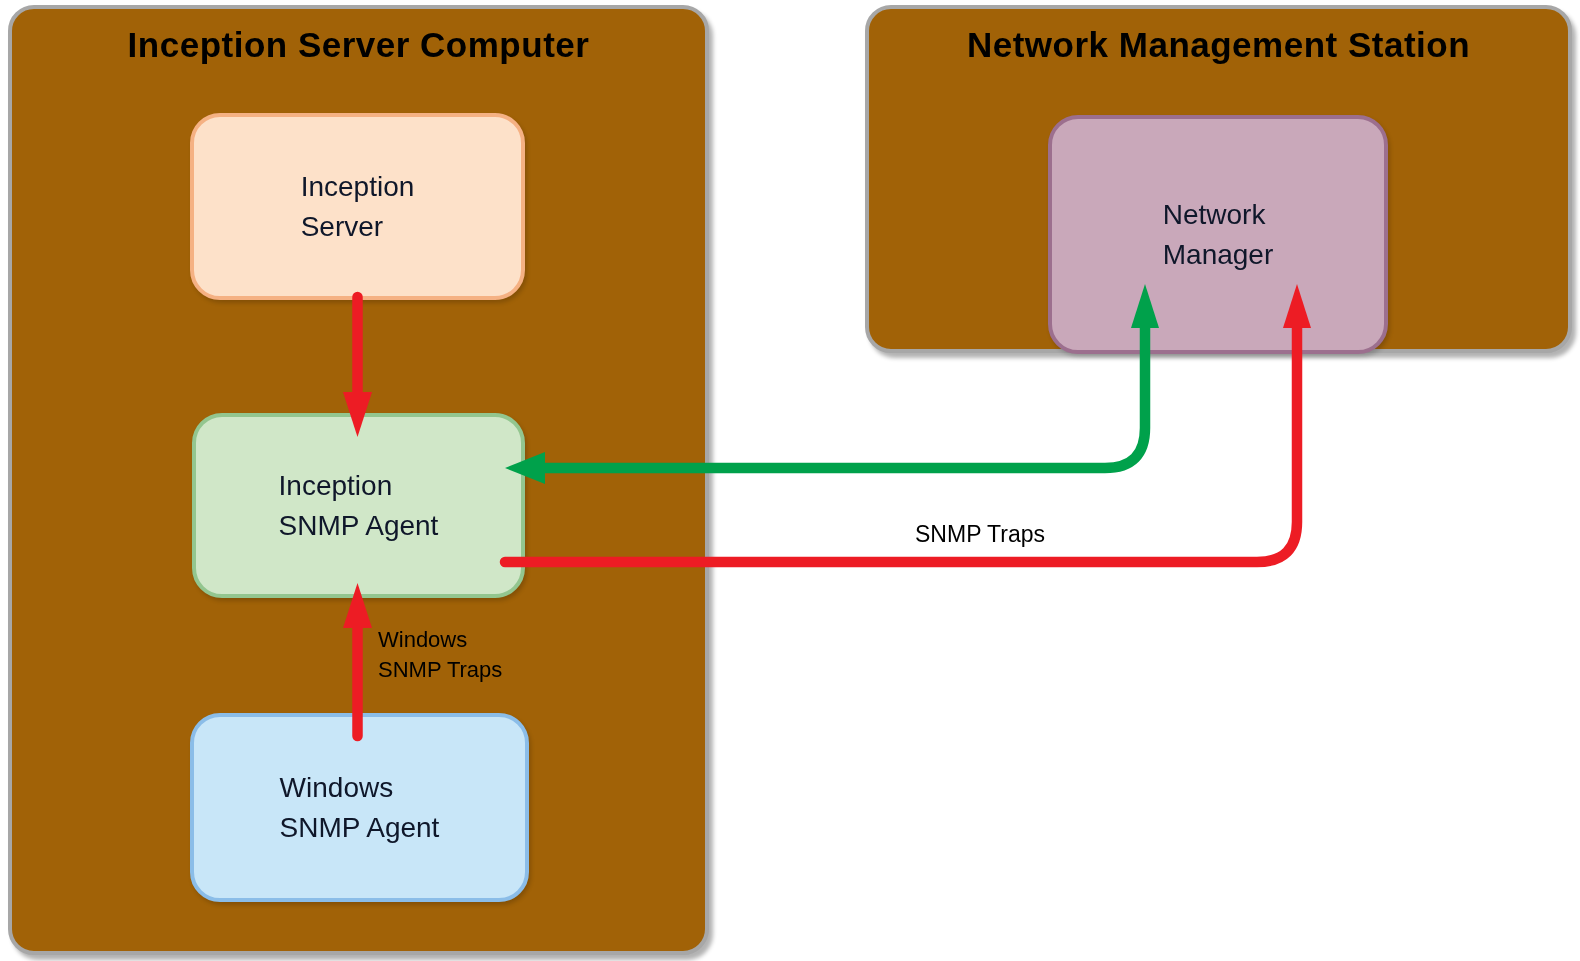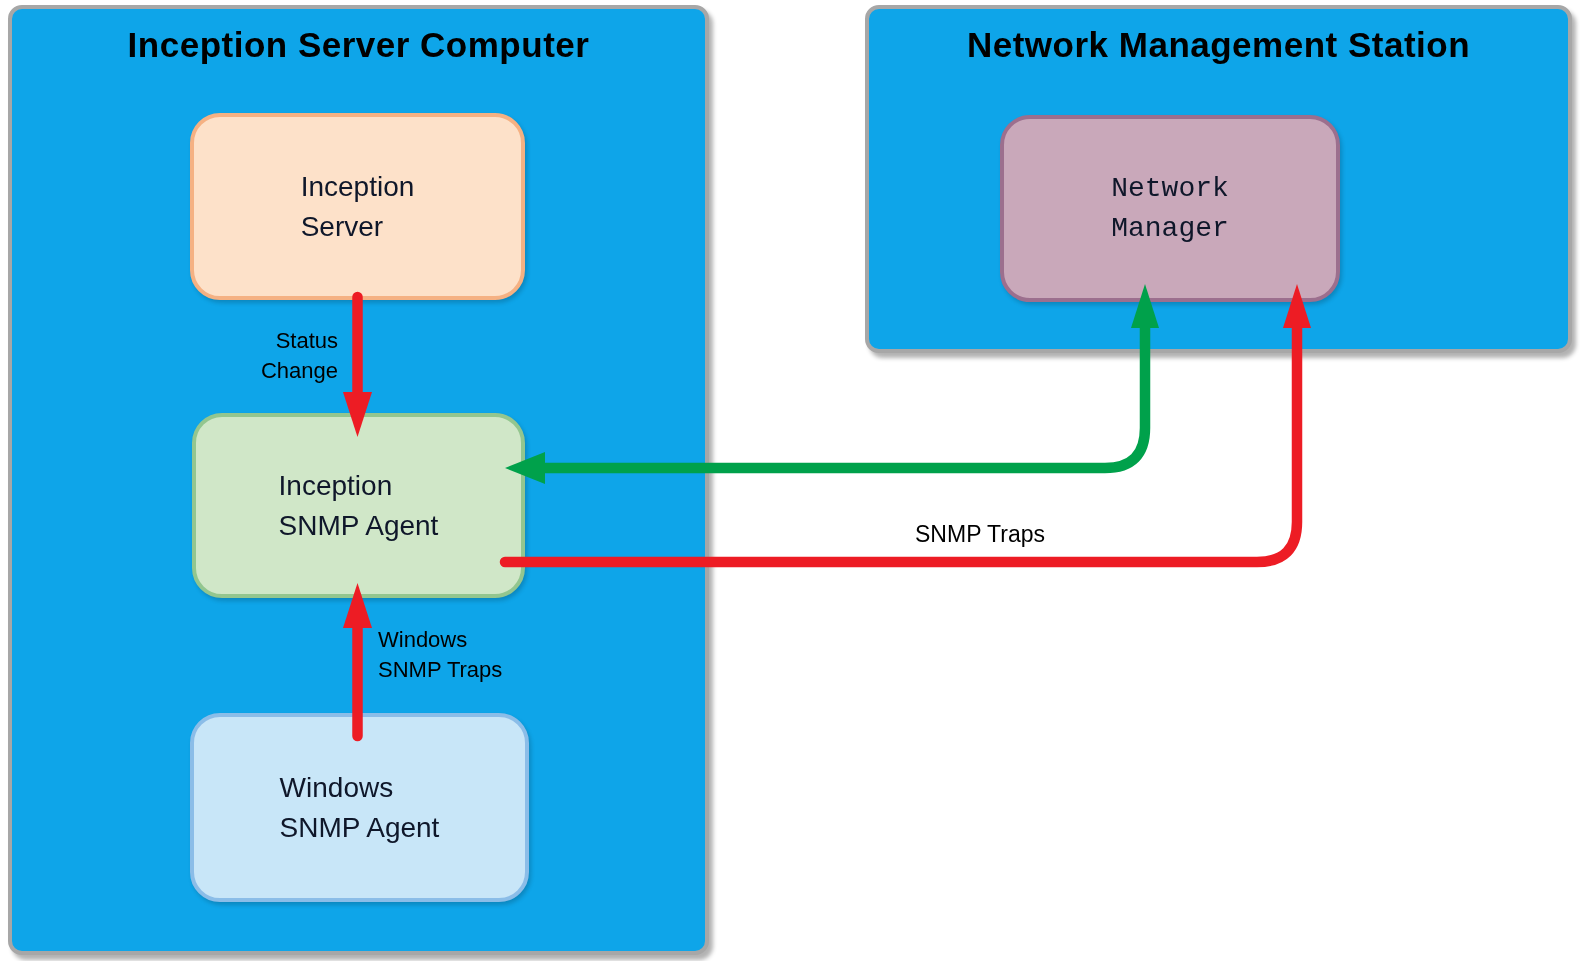--- a/index.html
+++ b/index.html
@@ -8,9 +8,9 @@
 
   .container{
     position:absolute;
-    background:#0ea5e9;
+    background:#a16207;
     border:4px solid #a7a7a7;
-    border-radius:14px;
+    border-radius:26px;
     box-shadow:4px 5px 4px rgba(0,0,0,0.30);
     box-sizing:border-box;
   }

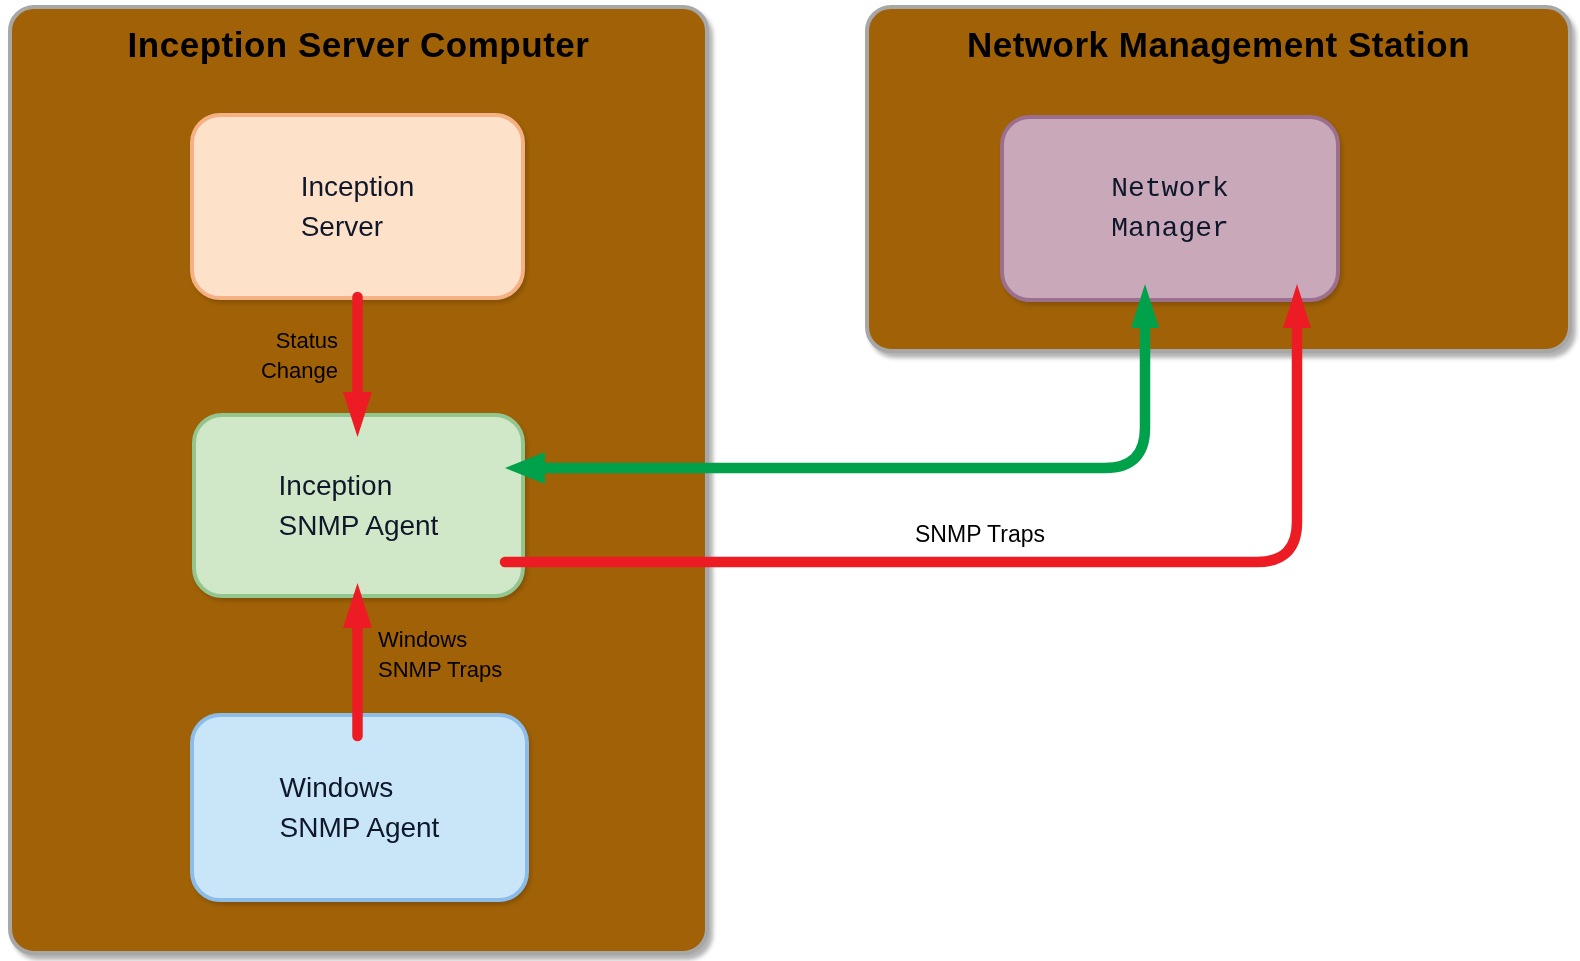--- a/index.html
+++ b/index.html
@@ -87,7 +87,7 @@
 SNMP Agent</div>
   </div>
 
-  <div class="node node-network-manager" style="left:1000px;top:115px;width:340px;height:187px;font-family:Liberation Mono, monospace;">
+  <div class="node node-network-manager" style="left:1048px;top:115px;width:340px;height:239px;">
     <div class="node-label">Network
 Manager</div>
   </div>

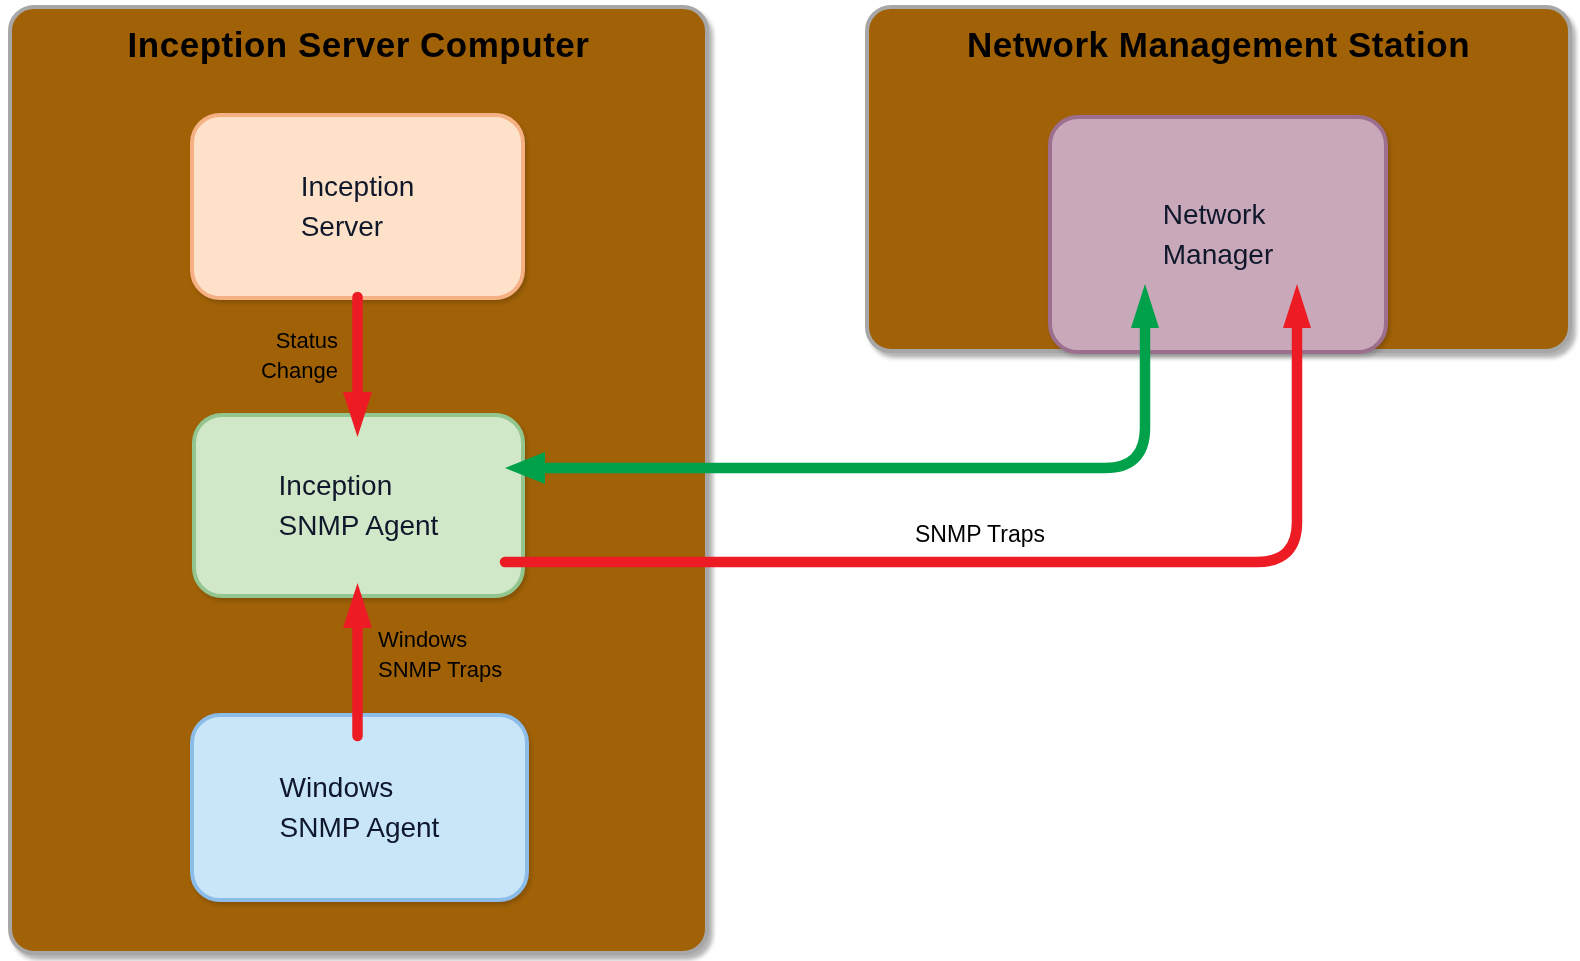--- a/index.html
+++ b/index.html
@@ -108,8 +108,6 @@
     <polygon points="1283,328 1311,328 1297,284" fill="#ed1c24"></polygon>
   </svg>
 
-  <div class="arrow-label lbl-status-change">Status
-Change</div>
 
   <div class="arrow-label lbl-windows-snmp-traps">Windows
 SNMP Traps</div>

